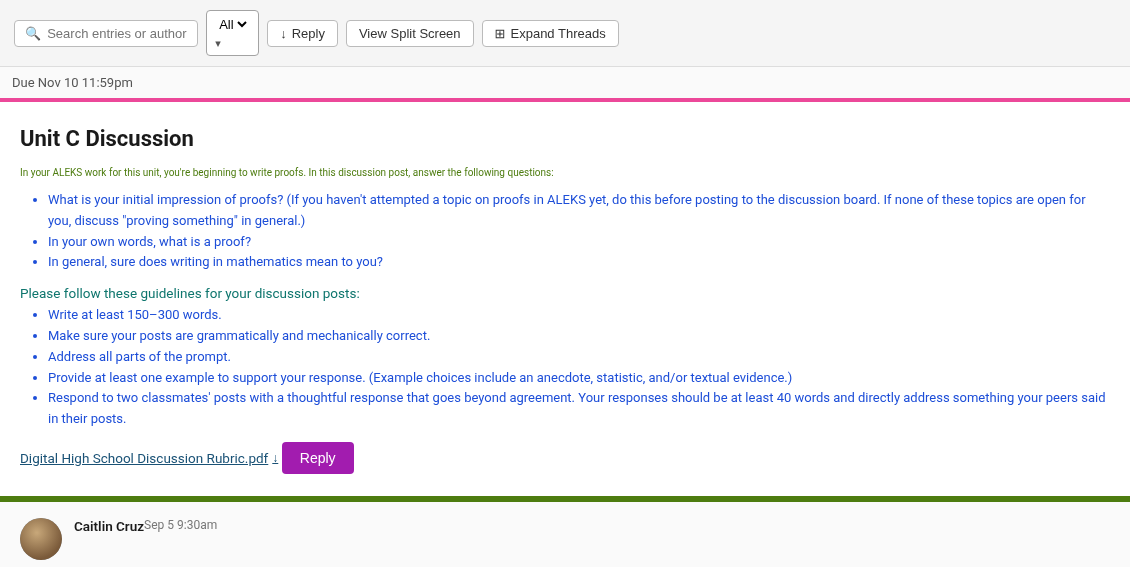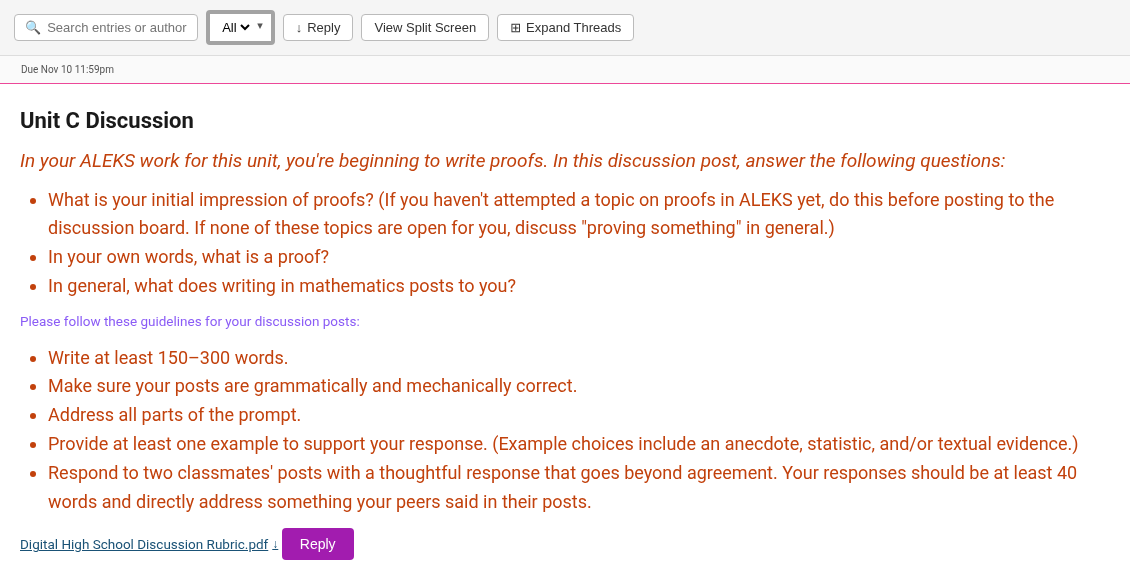--- a/index.html
+++ b/index.html
@@ -39,12 +39,13 @@
       display: flex;
       align-items: flex-start;
       gap: 4px;
-      border: 4px solid #a3a3a3;
+      border: 1px solid #a3a3a3;
       border-radius: 4px;
       padding: 5px 8px;
       background: #fff;
       cursor: pointer;
       font-size: 13px;
+      flex-direction: column;
     }
     .filter-select select {
       border: none;

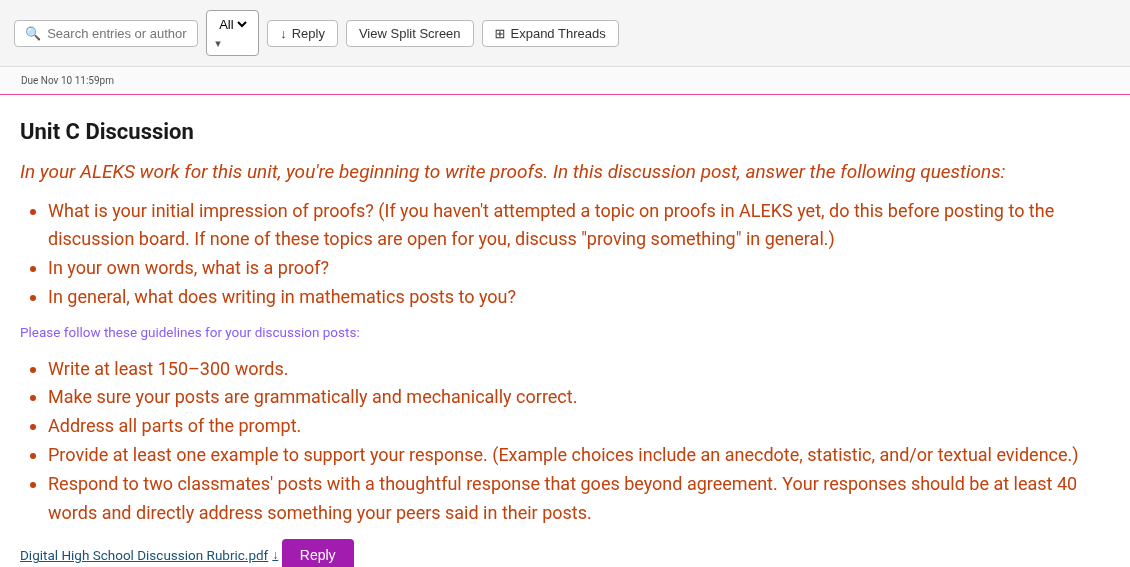--- a/index.html
+++ b/index.html
@@ -71,10 +71,10 @@
       margin: 0;
     }
     .due-bar {
-      padding: 8px 21px;
-      font-size: 10px;
+      padding: 8px 12px;
+      font-size: 13px;
       color: #555;
-      border-bottom: 1px solid #ec4899;
+      border-bottom: 4px solid #ec4899;
       background: #fafafa;
     }
     .discussion-body {

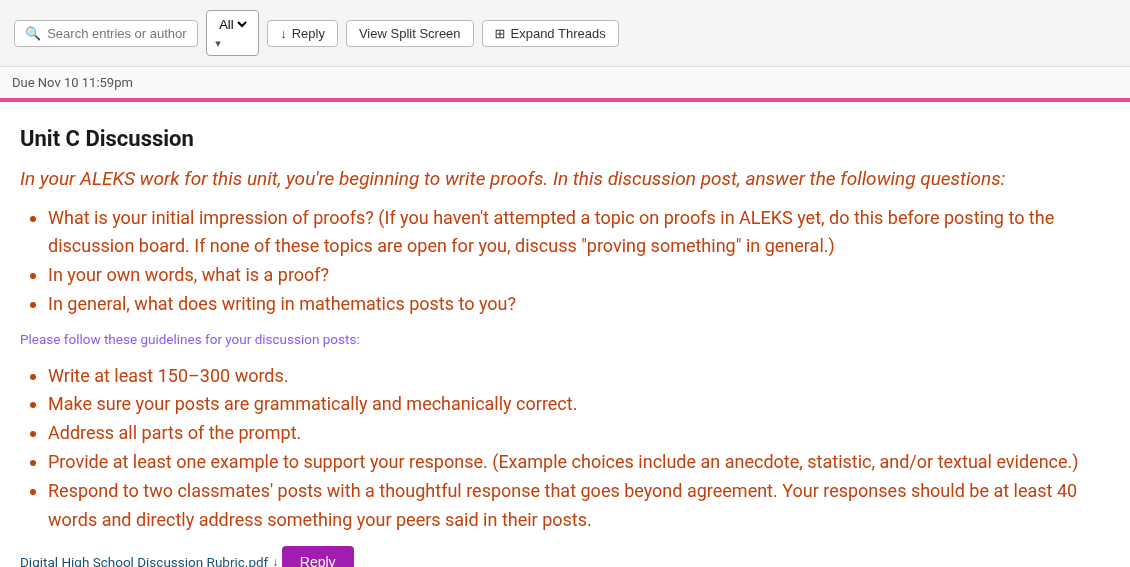--- a/index.html
+++ b/index.html
@@ -89,11 +89,10 @@
       color: #1a1a1a;
     }
     .discussion-intro {
-      font-size: 19px;
+      font-size: 10px;
       margin-bottom: 10px;
       line-height: 1.5;
-      color: #c2410c;
-      font-style: italic;
+      color: #4d7c0f;
     }
     .bullet-list {
       list-style: disc;

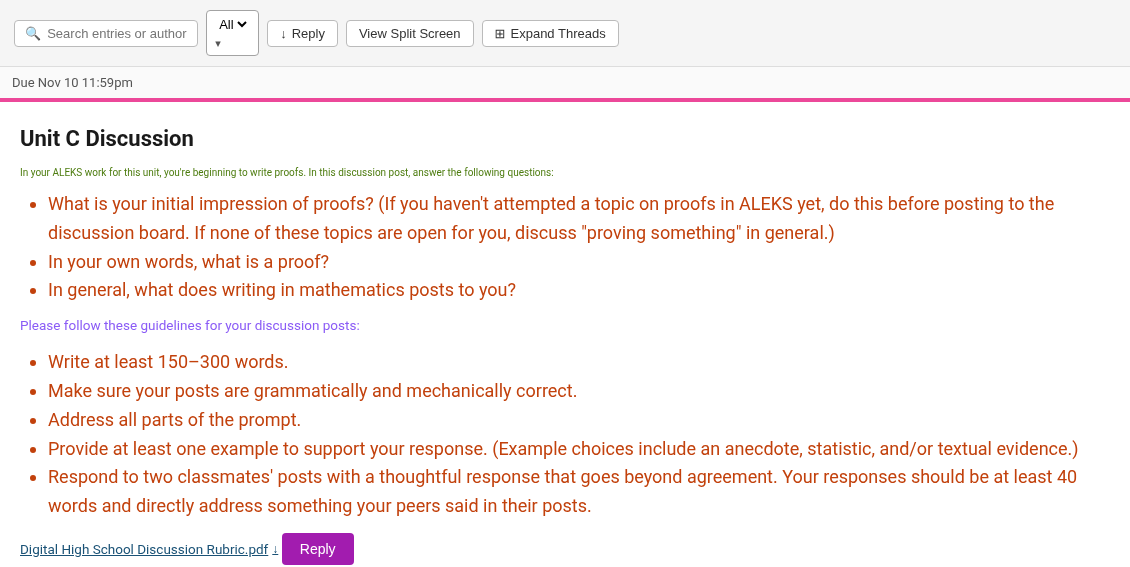--- a/index.html
+++ b/index.html
@@ -100,9 +100,9 @@
       margin-bottom: 12px;
     }
     .bullet-list li {
-      font-size: 18px;
+      font-size: 13px;
       line-height: 1.6;
-      color: #c2410c;
+      color: #1d4ed8;
     }
     .guidelines-intro {
       font-size: 13.5px;

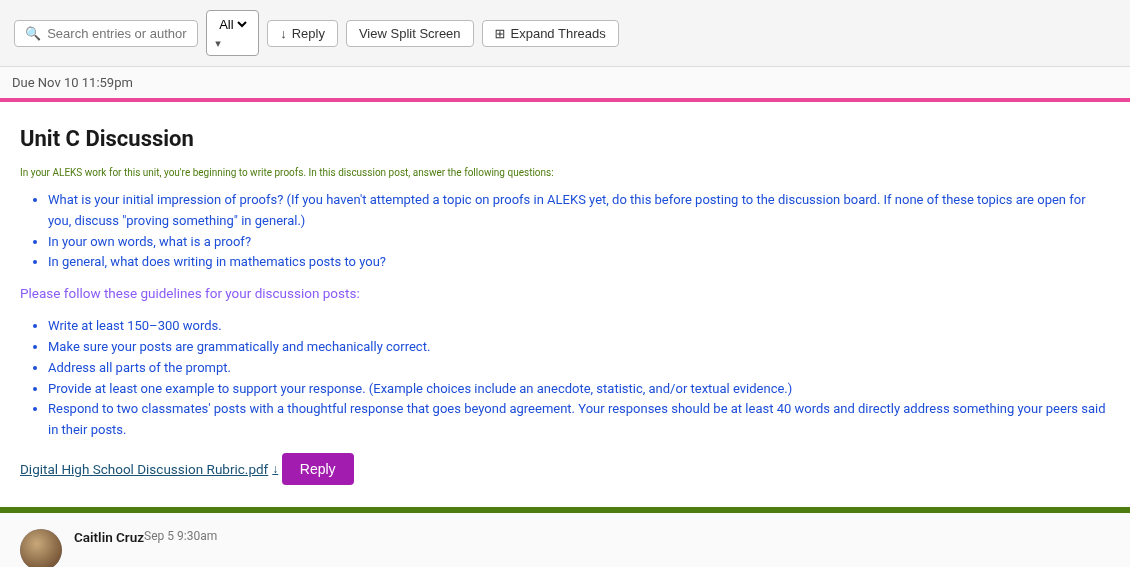--- a/index.html
+++ b/index.html
@@ -212,7 +212,7 @@
     <ul class="bullet-list">
       <li>What is your initial impression of proofs? (If you haven't attempted a topic on proofs in ALEKS yet, do this before posting to the discussion board. If none of these topics are open for you, discuss "proving something" in general.)</li>
       <li>In your own words, what is a proof?</li>
-      <li>In general, what does writing in mathematics posts to you?</li>
+      <li>In general, sure does writing in mathematics mean to you?</li>
     </ul>
 
     <p class="guidelines-intro">Please follow these guidelines for your discussion posts:</p>

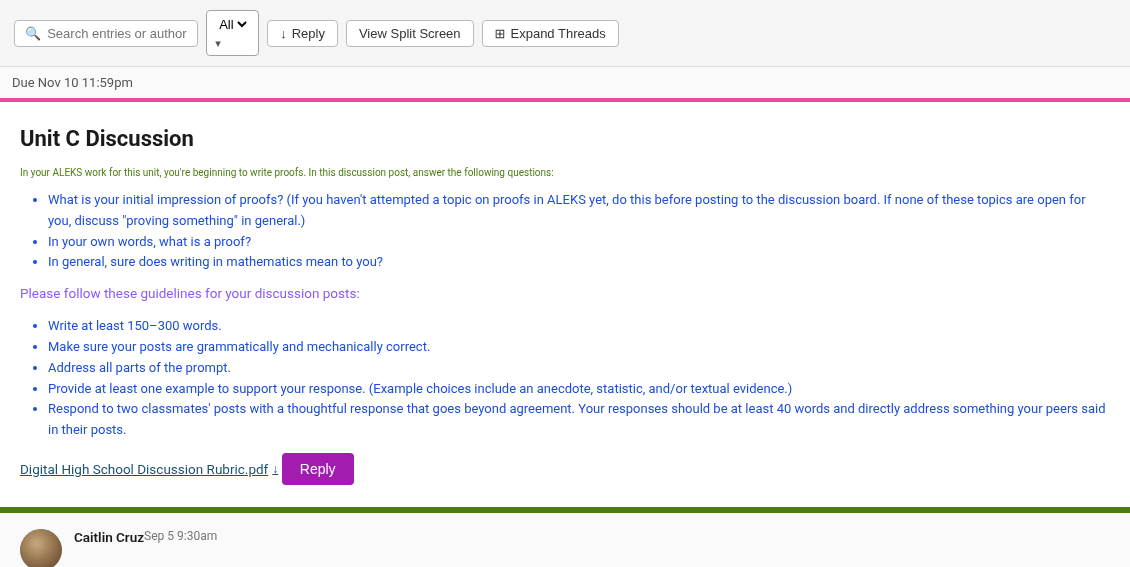--- a/index.html
+++ b/index.html
@@ -106,8 +106,8 @@
     }
     .guidelines-intro {
       font-size: 13.5px;
-      margin-bottom: 15px;
-      color: #8b5cf6;
+      margin-bottom: 4px;
+      color: #0f766e;
     }
     .rubric-link {
       color: #1a5276;

